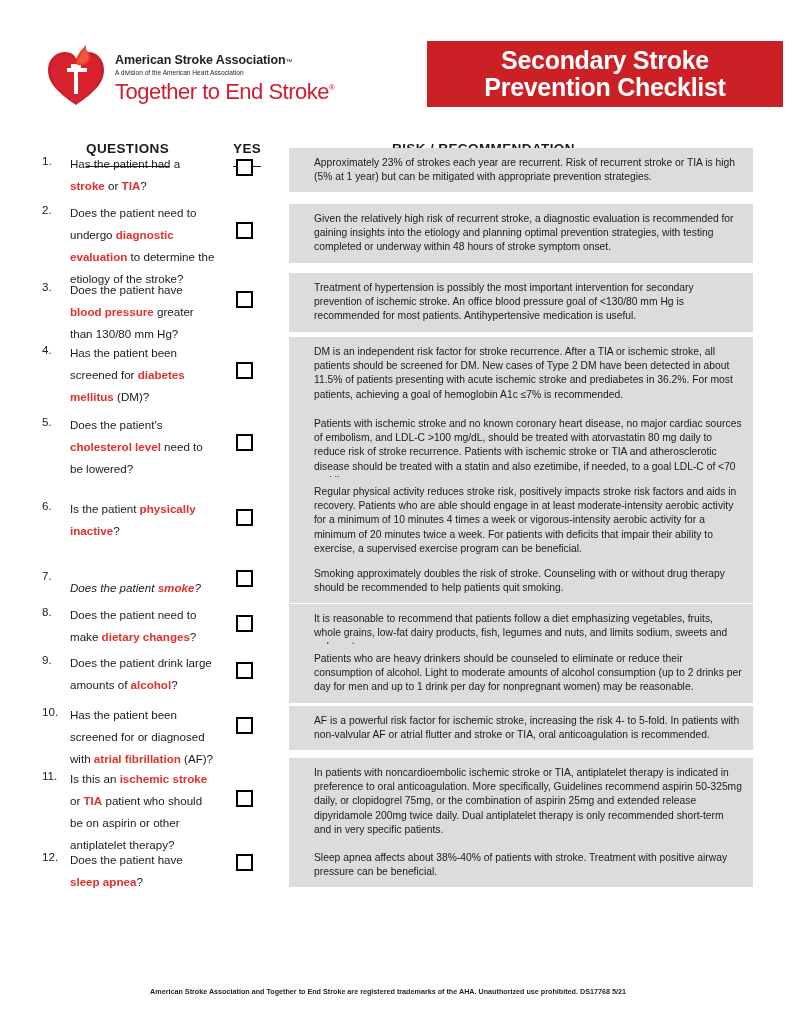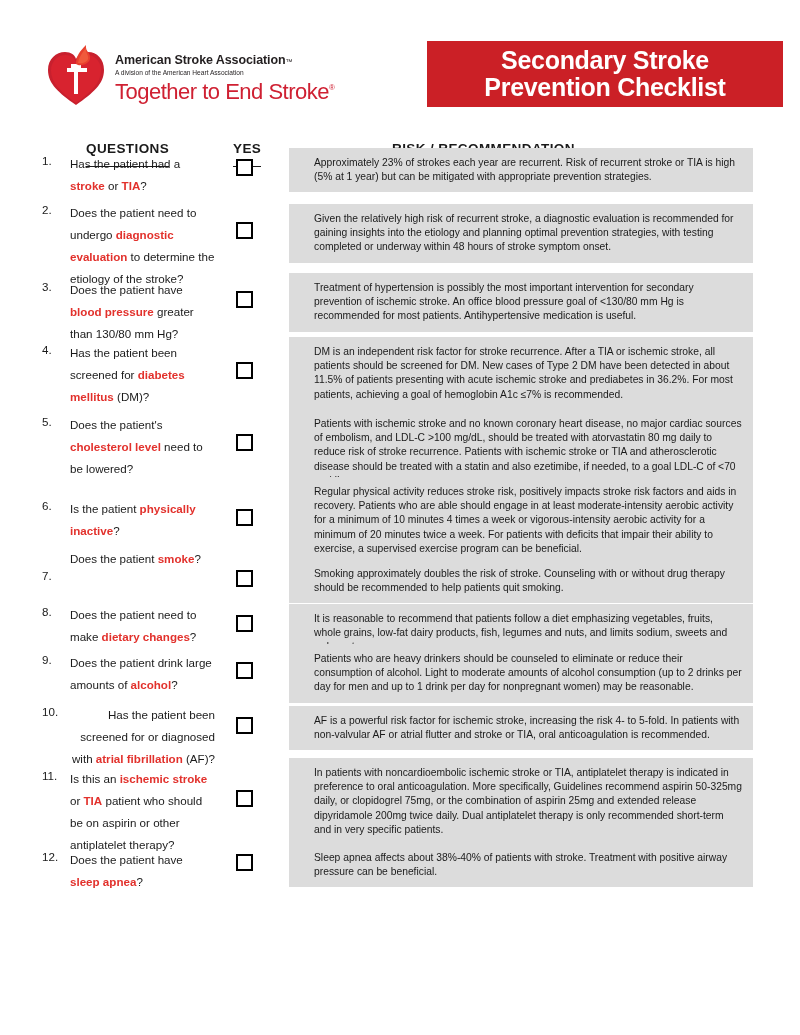--- a/index.html
+++ b/index.html
@@ -260,7 +260,7 @@
       </div>
       <div class="row">
         <div class="q-num" style="top: 390px;">7.</div>
-        <div class="q-text" style="top: 370px;">Does the patient <span class="red">smoke</span>?</div>
+        <div class="q-text" style="top: 399px; font-style: italic;">Does the patient <span class="red">smoke</span>?</div>
         <div class="cb-cell" style="top: 392px;">
           <div class="checkbox" role="checkbox" aria-checked="false"></div>
         </div>

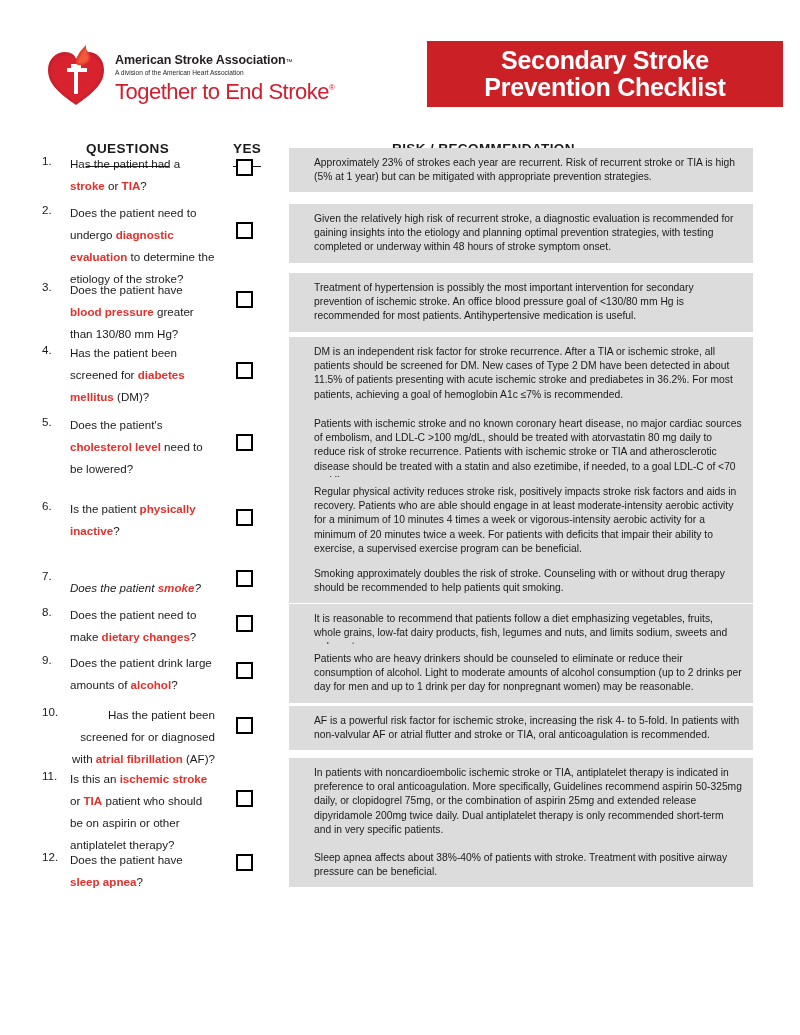--- a/index.html
+++ b/index.html
@@ -284,7 +284,7 @@
       </div>
       <div class="row">
         <div class="q-num" style="top: 526px;">10.</div>
-        <div class="q-text" style="top: 526px; text-align: right;">Has the patient been screened for or diagnosed with <span class="red">atrial fibrillation</span> (AF)?</div>
+        <div class="q-text" style="top: 526px;">Has the patient been screened for or diagnosed with <span class="red">atrial fibrillation</span> (AF)?</div>
         <div class="cb-cell" style="top: 539px;">
           <div class="checkbox" role="checkbox" aria-checked="false"></div>
         </div>

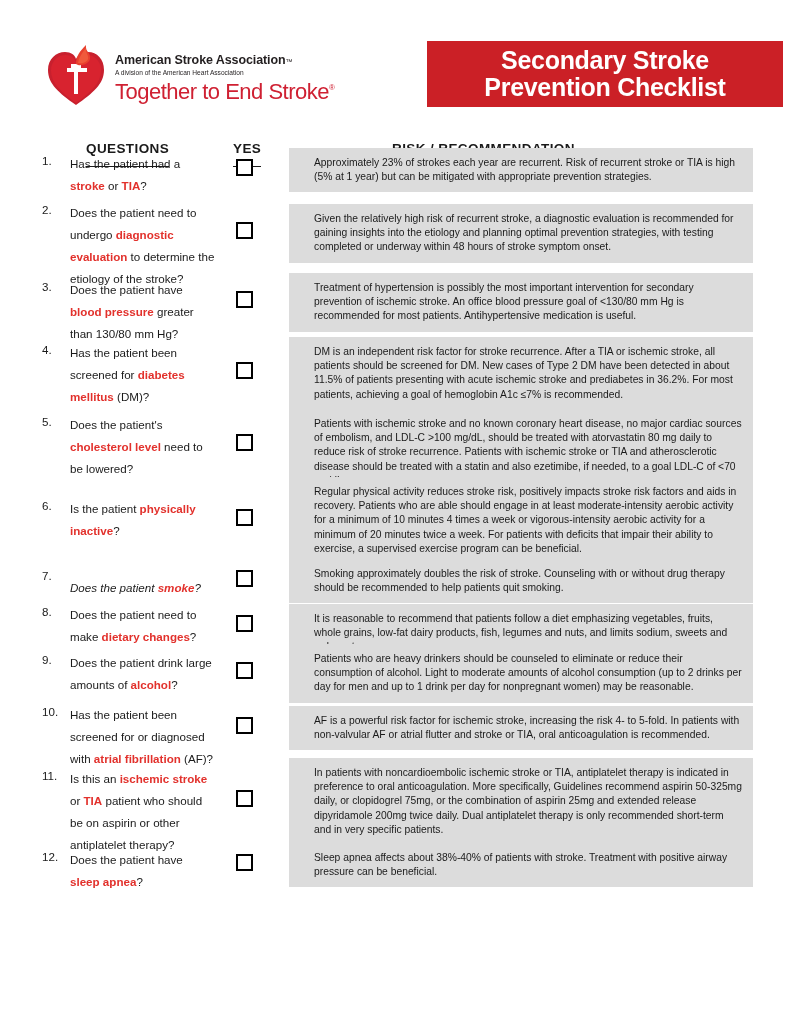--- a/index.html
+++ b/index.html
@@ -309,6 +309,7 @@
     </div>
 
   <div id="footer">
+    <div class="foot-line">American Stroke Association and Together to End Stroke are registered trademarks of the AHA. Unauthorized use prohibited. DS17768  5/21</div>
   </div>
 
 </div>

